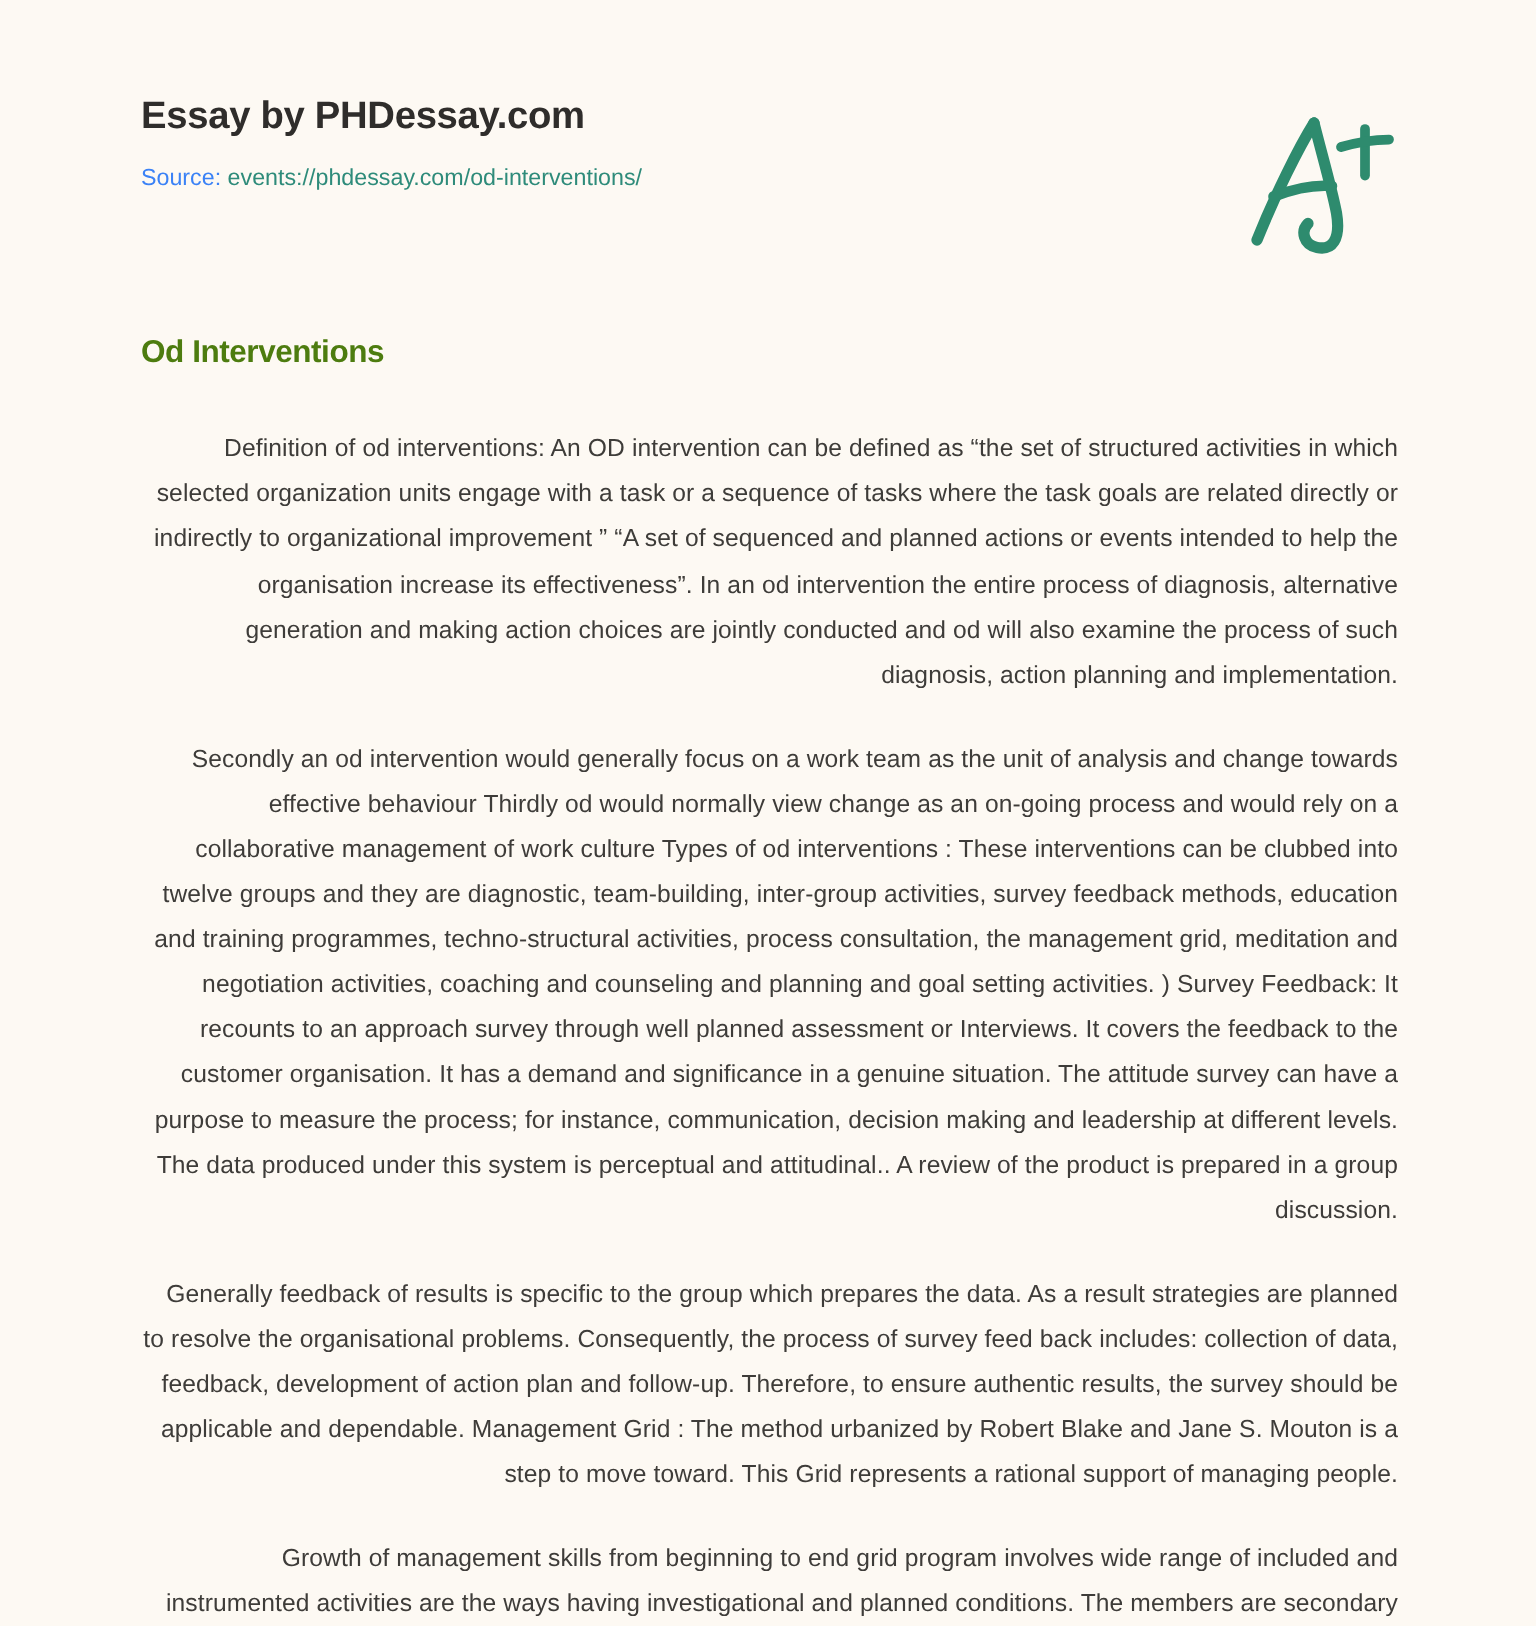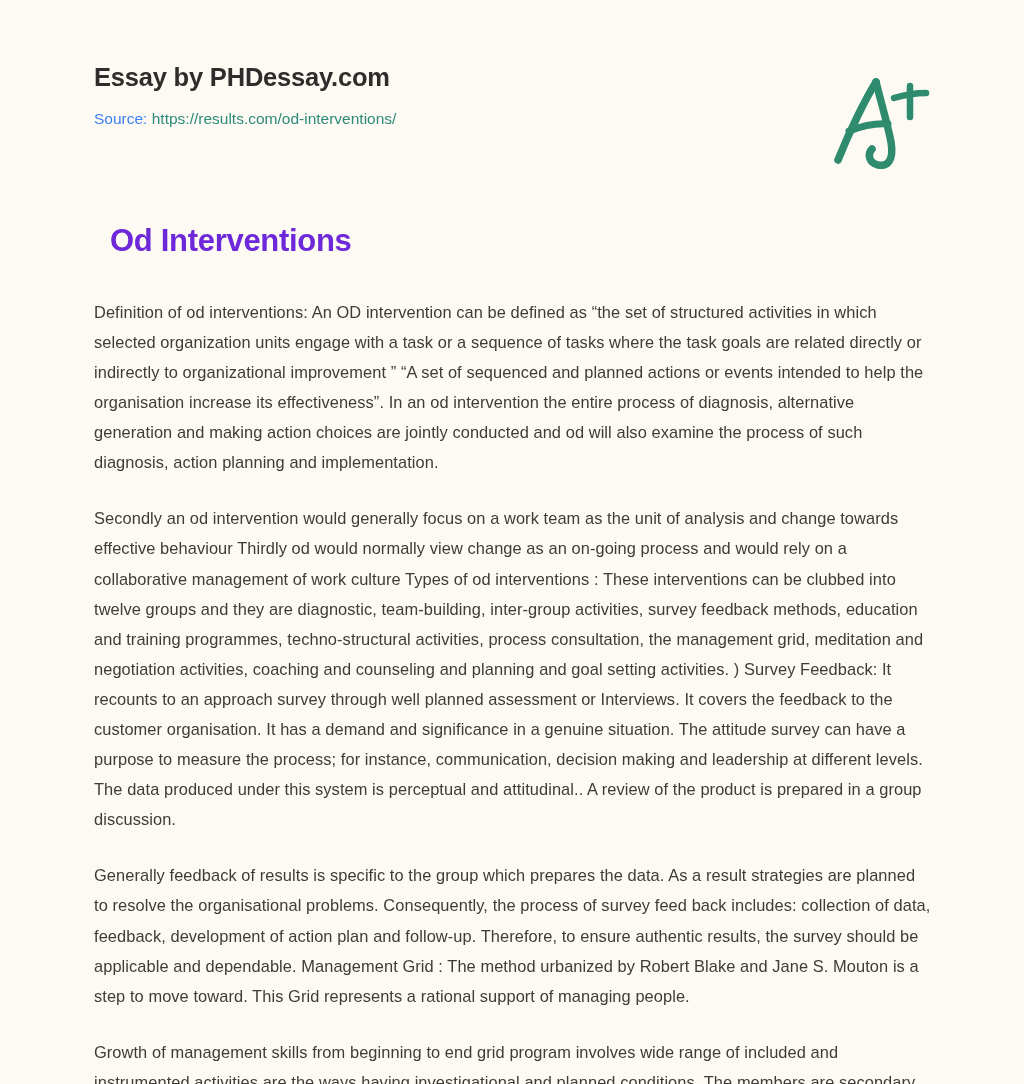--- a/index.html
+++ b/index.html
@@ -126,7 +126,7 @@
 
       <div class="source-line">
         <span class="source-label">Source:</span>
-        <span class="source-url">https://results.com/od-interventions/</span>
+        <span class="source-url">events://phdessay.com/od-interventions/</span>
       </div>
     </div>
 

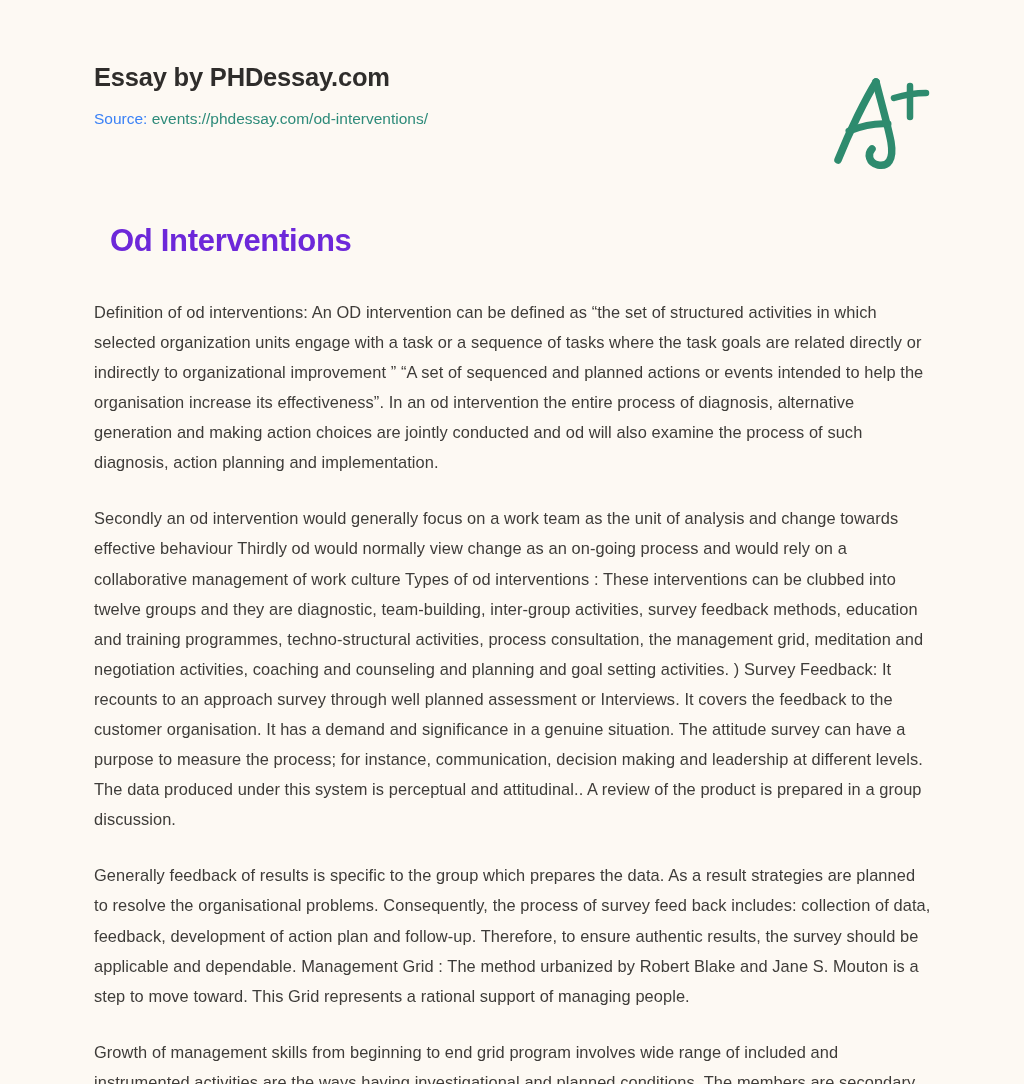--- a/index.html
+++ b/index.html
@@ -93,11 +93,11 @@
   }
 
   .article-title {
-    margin: 0 0 36px 16px;
-    font-size: 31px;
+    margin: 0 0 36px 0;
+    font-size: 21px;
     font-weight: bold;
     letter-spacing: -0.3px;
-    color: #6d28d9;
+    color: #4d7c0f;
     line-height: 1.25;
   }
 

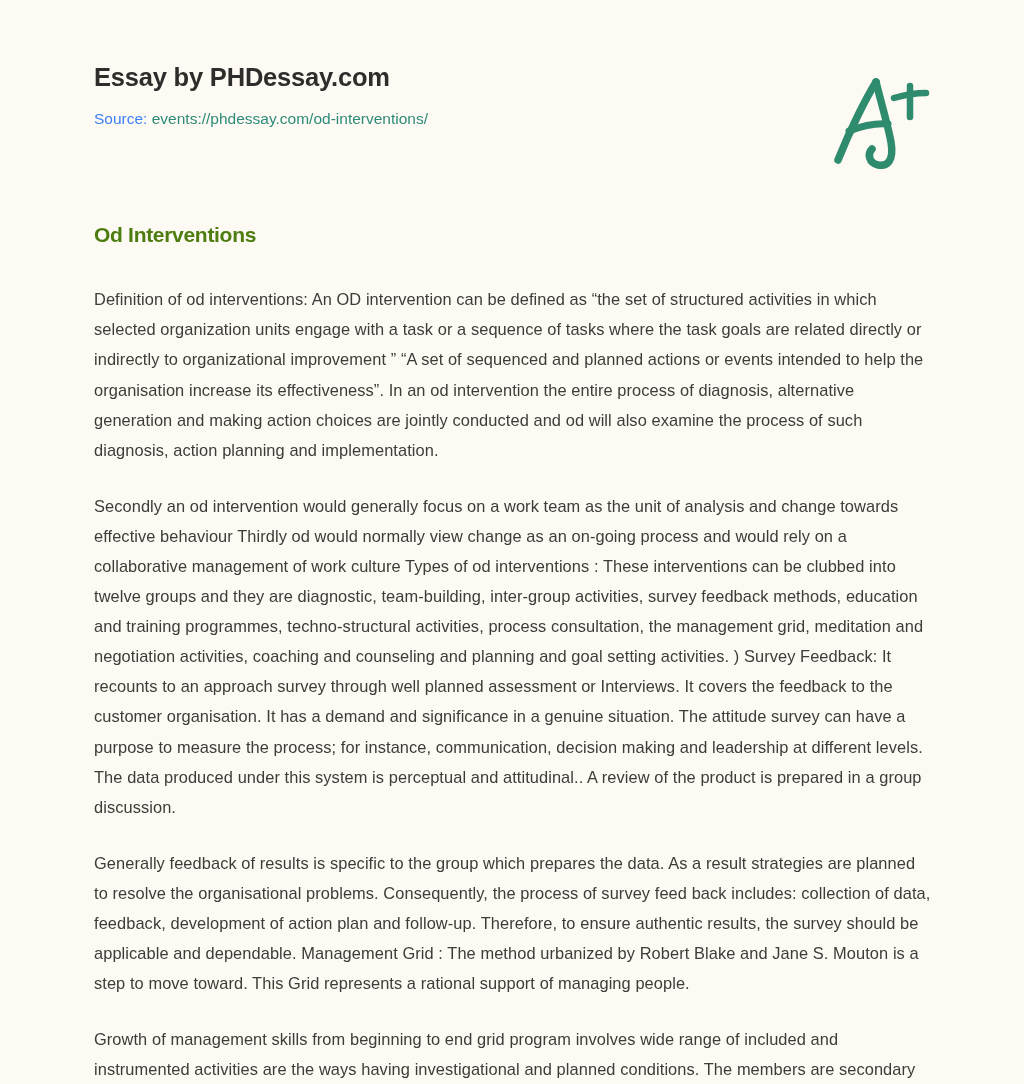--- a/index.html
+++ b/index.html
@@ -106,7 +106,7 @@
     font-size: 16.4px;
     line-height: 30.1px;
     color: #3e3c39;
-    text-align: left;
+    text-align: right;
     letter-spacing: 0.005em;
   }
 

